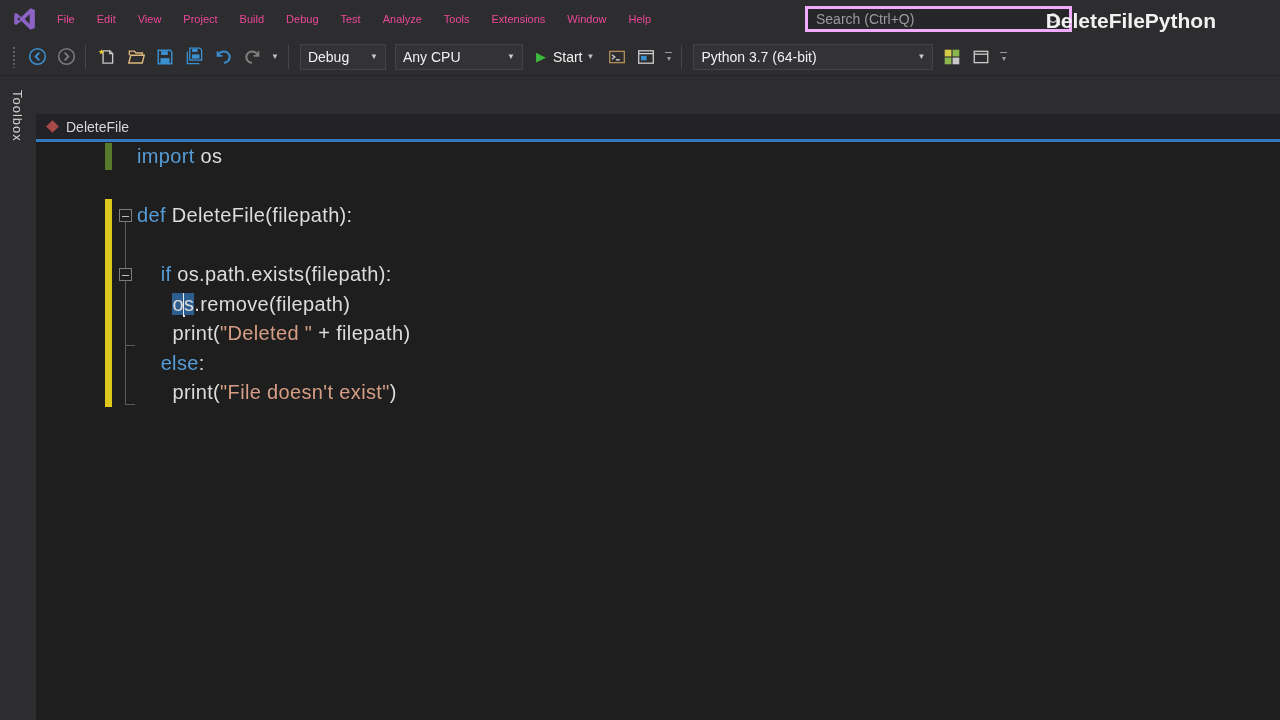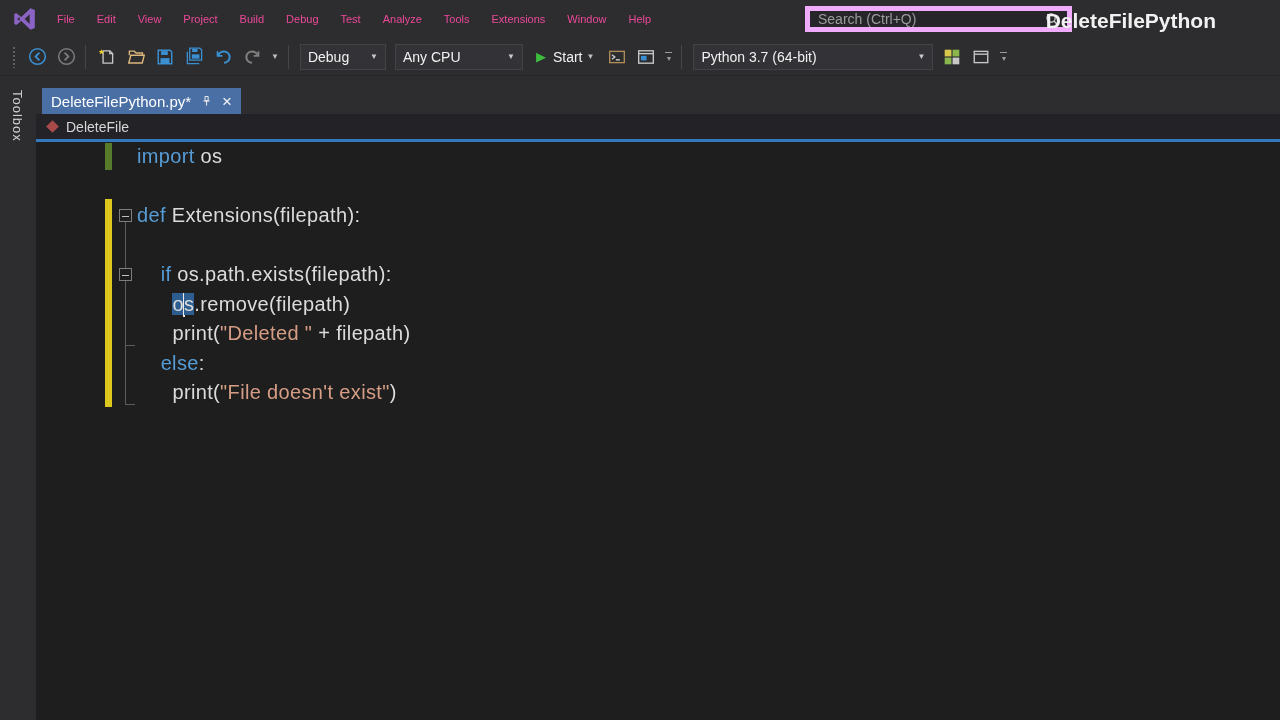--- a/index.html
+++ b/index.html
@@ -17,7 +17,7 @@
   .vslogo{width:28px;height:28px;display:flex;align-items:center;justify-content:center;margin-right:8px}
   .menu-items{display:flex;align-items:center;height:100%}
   .menu-item{padding:16px 11px;font-size:11px;color:#ec4899;height:100%;display:flex;align-items:center;cursor:default}
-  .searchbox{position:absolute;left:805px;top:6px;width:267px;height:26px;background:#26262a;border:5px solid #f0abfc;display:flex;align-items:center}
+  .searchbox{position:absolute;left:805px;top:6px;width:267px;height:26px;background:#26262a;border:3px solid #f0abfc;display:flex;align-items:center}
   .search-input{flex:1;height:100%;background:transparent;border:none;outline:none;color:#cccccc;font-size:14px;padding:0 8px;font-family:"Liberation Sans","DejaVu Sans",sans-serif}
   .search-input::placeholder{color:#9b9b9b}
   .search-mag{width:20px;height:20px;margin-right:5px;display:flex;align-items:center;justify-content:center}

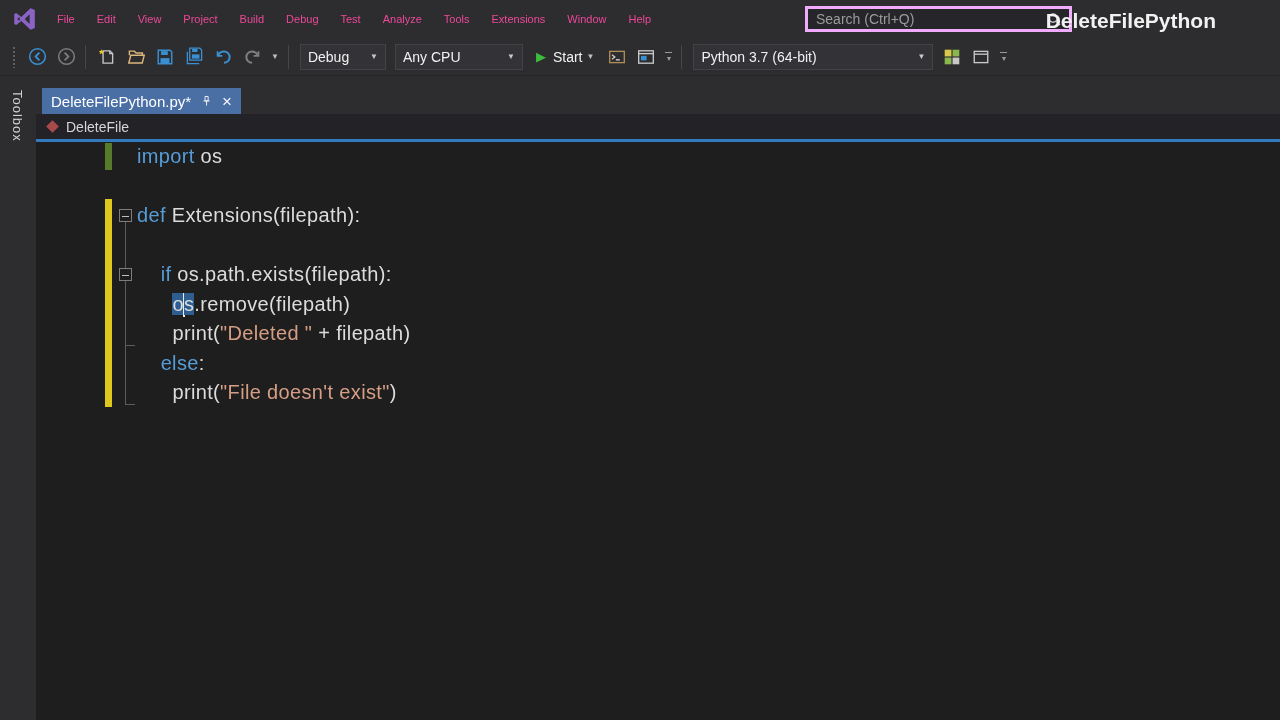--- a/index.html
+++ b/index.html
@@ -229,19 +229,6 @@
     <div class="toolbox-tab">Toolbox</div>
   </div>
 
-  <div class="tabstrip">
-    <div class="tab">
-      <span>DeleteFilePython.py*</span>
-      <span class="pin">
-        <svg width="13" height="13" viewBox="0 0 16 16">
-            <path d="M6.2 1.8h3.8v5.4H6.2z" fill="none" stroke="#f1f1f1" stroke-width="1.2"></path>
-            <line x1="4.3" y1="7.4" x2="11.9" y2="7.4" stroke="#f1f1f1" stroke-width="1.2"></line>
-            <line x1="8.1" y1="7.4" x2="8.1" y2="13" stroke="#f1f1f1" stroke-width="1.2"></line>
-          </svg>
-      </span>
-      <span class="close">×</span>
-    </div>
-  </div>
 
   <div class="navbar">
     <span class="member-icon"></span>

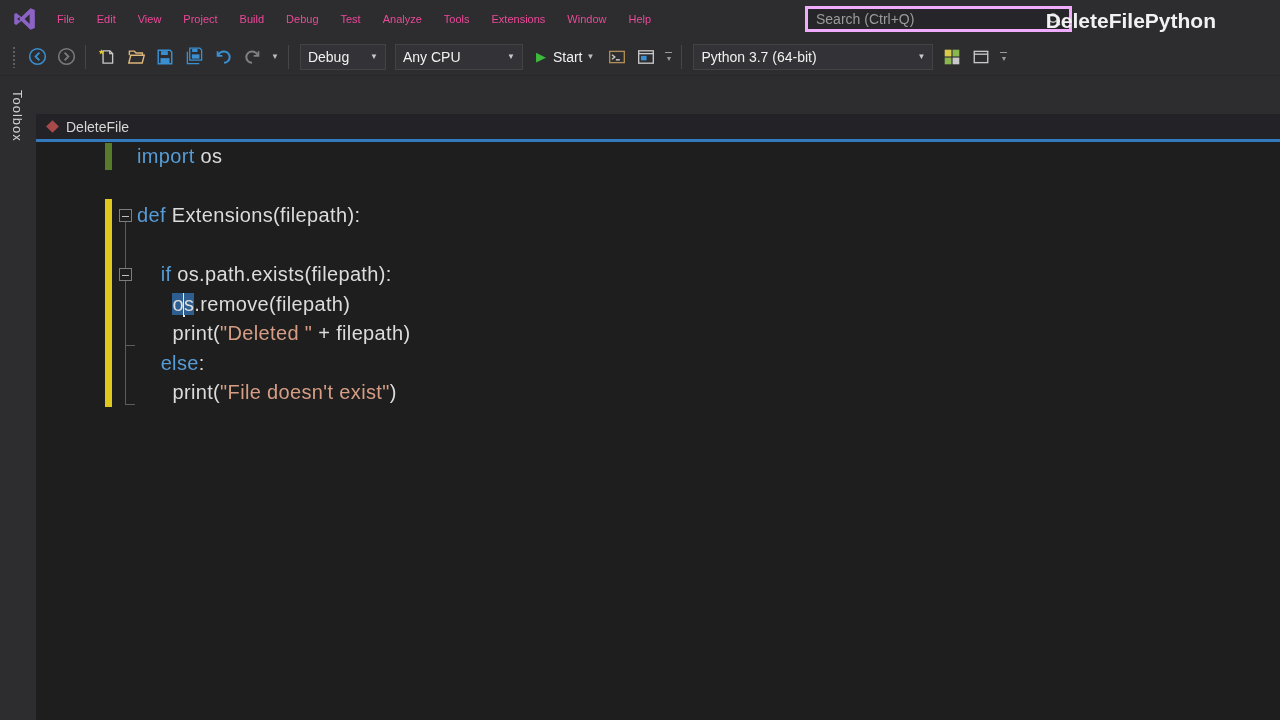--- a/index.html
+++ b/index.html
@@ -247,7 +247,7 @@
     <div class="code-lines">
         <div class="code-line"><span class="tok kw">import</span><span class="tok plain"> os</span></div>
         <div class="code-line"></div>
-        <div class="code-line"><span class="tok kw">def</span><span class="tok plain"> Extensions(filepath):</span></div>
+        <div class="code-line"><span class="tok kw">def</span><span class="tok plain"> DeleteFile(filepath):</span></div>
         <div class="code-line"></div>
         <div class="code-line"><span class="tok plain">    </span><span class="tok kw">if</span><span class="tok plain"> os.path.exists(filepath):</span></div>
         <div class="code-line"><span class="tok plain">      </span><span class="tok sel">o</span><span class="caret"></span><span class="tok sel">s</span><span class="tok plain">.remove(filepath)</span></div>

